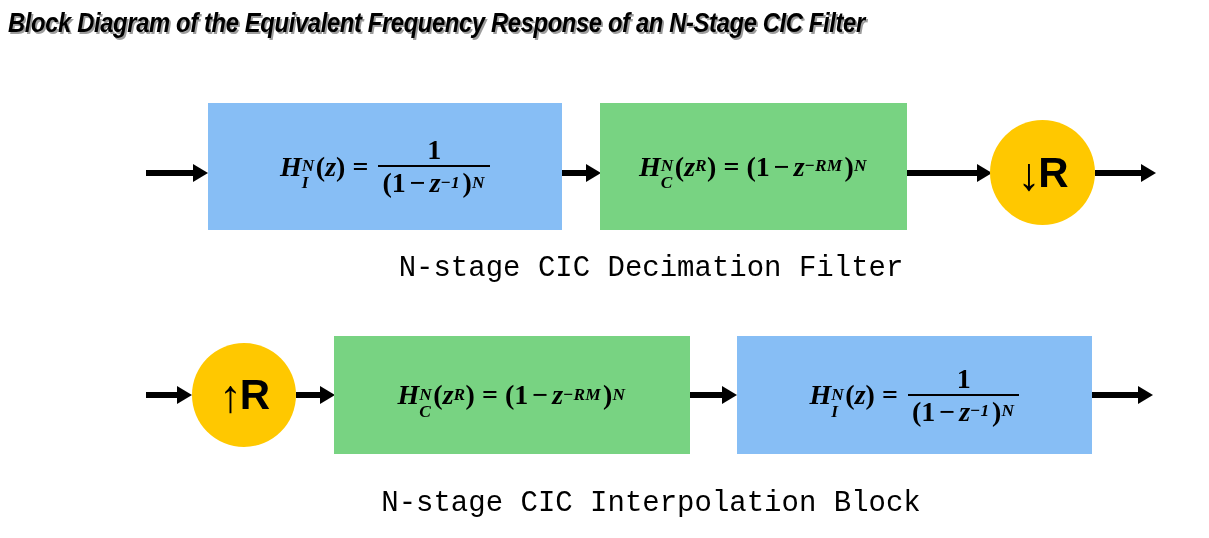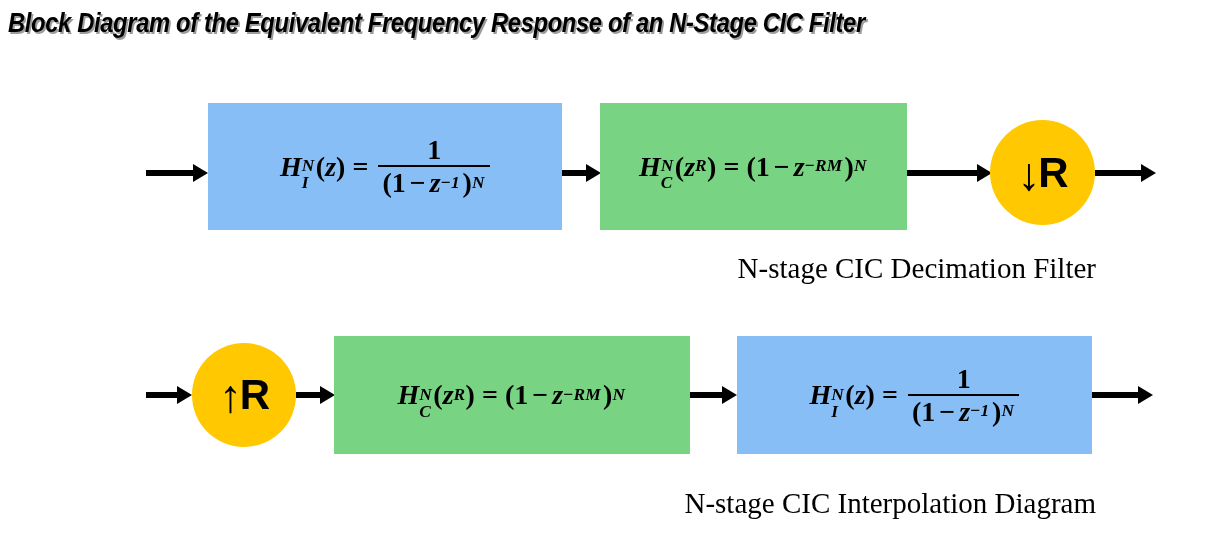--- a/index.html
+++ b/index.html
@@ -141,12 +141,12 @@
   
   .caption {
     position: absolute;
-    font-family: Liberation Serif, serif;
+    font-family: Liberation Mono, monospace;
     font-size: 29px;
     font-weight: normal;
     color: #000;
     white-space: nowrap;
-    text-align: right;
+    text-align: center;
   }
 </style>
 </head>

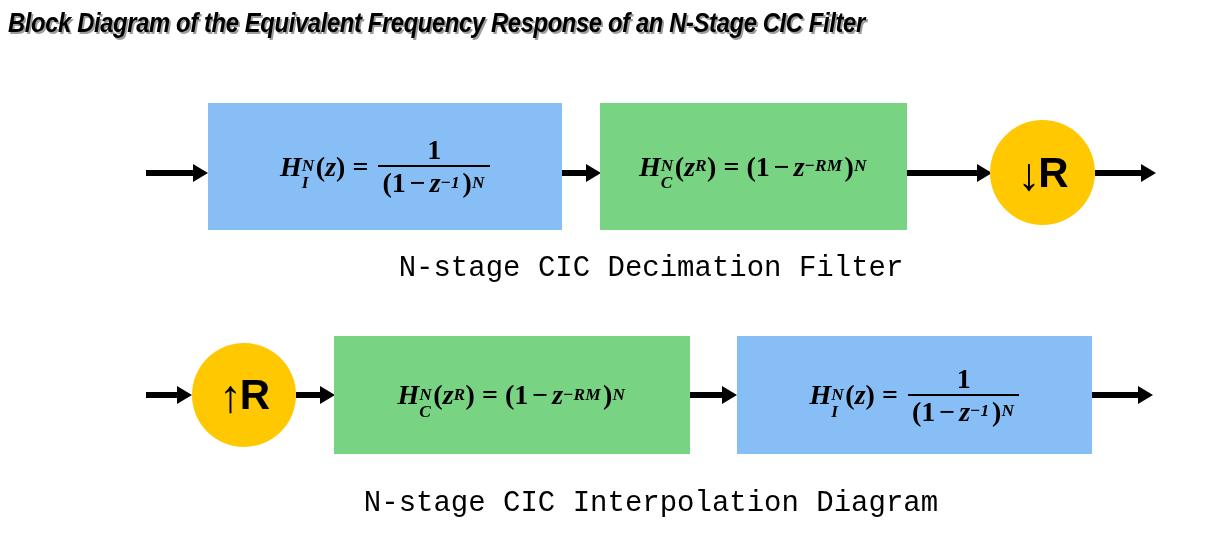--- a/index.html
+++ b/index.html
@@ -342,6 +342,6 @@
   <div class="head" style="left:46px;"></div>
 </div>
 
-<div class="caption" style="left:206px; top:487px; width:890px;">N-stage CIC Interpolation Diagram</div>
+<div class="caption" style="left:206px; top:487px; width:890px;">N-stage CIC Interpolation Block</div>
 
 </body></html>

